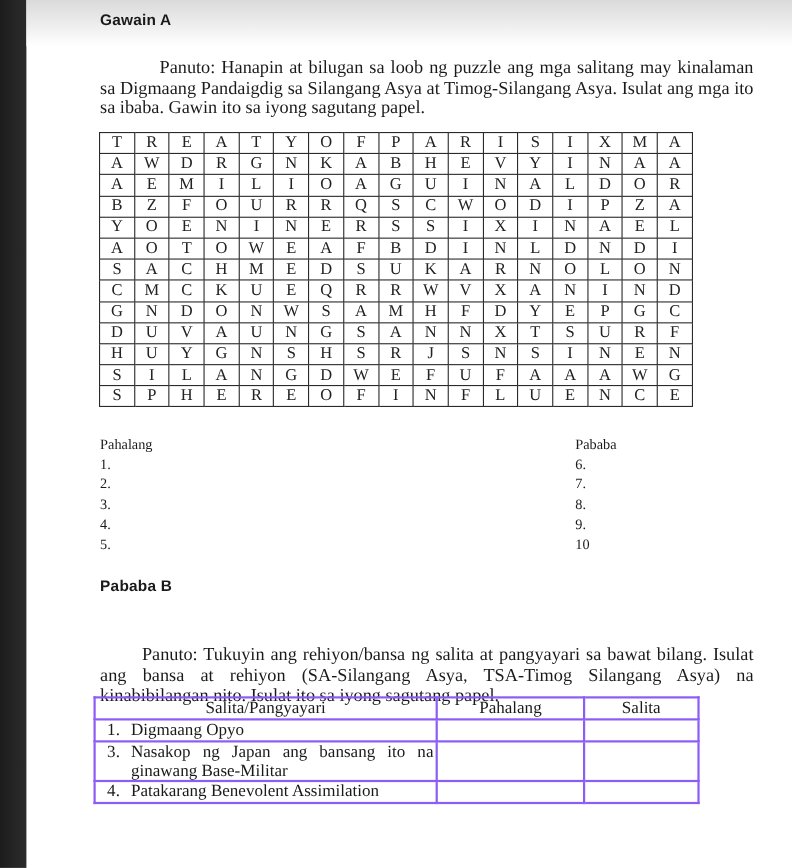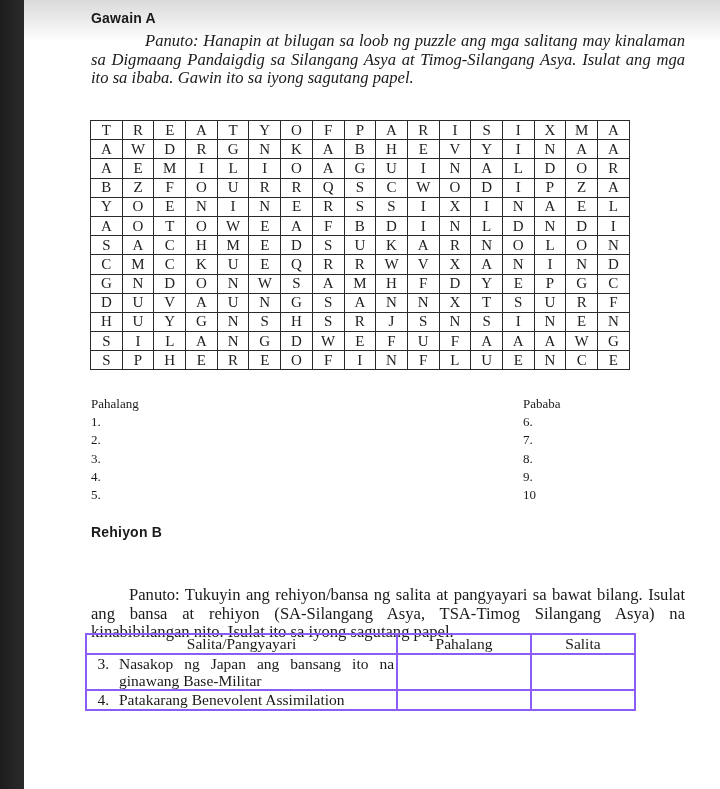--- a/index.html
+++ b/index.html
@@ -77,7 +77,7 @@
 
 <div class="heading" style="top:10px;">Gawain A</div>
 
-<div class="para" style="top:32px;font-style:italic;"><span class="indent"></span><span>Panuto: Hanapin at bilugan sa loob ng puzzle ang mga salitang may kinalaman sa Digmaang Pandaigdig sa Silangang Asya at Timog-Silangang Asya. Isulat ang mga ito sa ibaba. Gawin ito sa iyong sagutang papel.</span></div>
+<div class="para" style="top:52px;"><span class="indent"></span><span>Panuto: Hanapin at bilugan sa loob ng puzzle ang mga salitang may kinalaman sa Digmaang Pandaigdig sa Silangang Asya at Timog-Silangang Asya. Isulat ang mga ito sa ibaba. Gawin ito sa iyong sagutang papel.</span></div>
 
 <table class="puzzle" id="puzzle">
     <tbody id="puzzle-body">

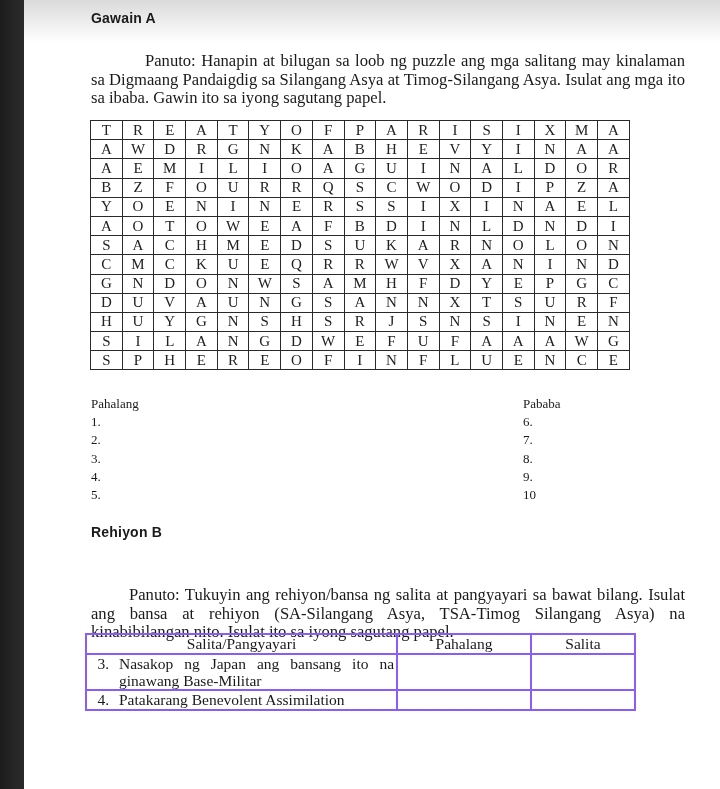--- a/index.html
+++ b/index.html
@@ -349,7 +349,7 @@
   <div>10</div>
 </div>
 
-<div class="heading" style="top:524px;">Rehiyon B</div>
+<div class="heading" style="top:524px;">Pababa B</div>
 
 <div class="para" style="top:586px;"><span class="indent" style="width:38px;"></span><span>Panuto: Tukuyin ang rehiyon/bansa ng salita at pangyayari sa bawat bilang. Isulat ang bansa at rehiyon (SA-Silangang Asya, TSA-Timog Silangang Asya) na kinabibilangan nito. Isulat ito sa iyong sagutang papel.</span></div>
 

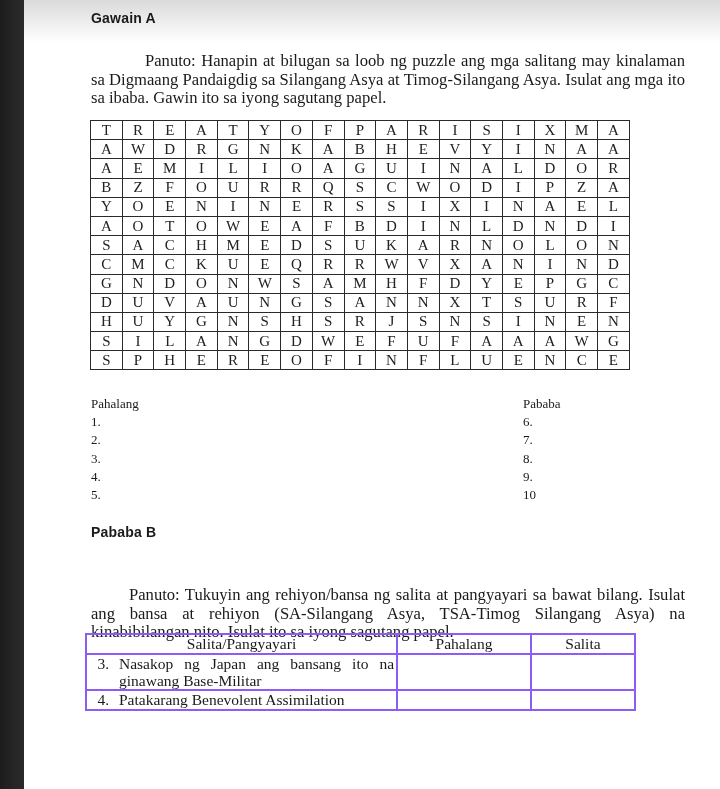--- a/index.html
+++ b/index.html
@@ -362,6 +362,11 @@
     </tr>
   </thead>
   <tbody>
+    <tr>
+      <td class="salita"><span class="num">1.</span><span class="txt">Digmaang Opyo</span></td>
+      <td class="rehiyon"></td>
+      <td class="bansa"></td>
+    </tr>
     <tr class="row3">
       <td class="salita">
           <div class="wrap">

